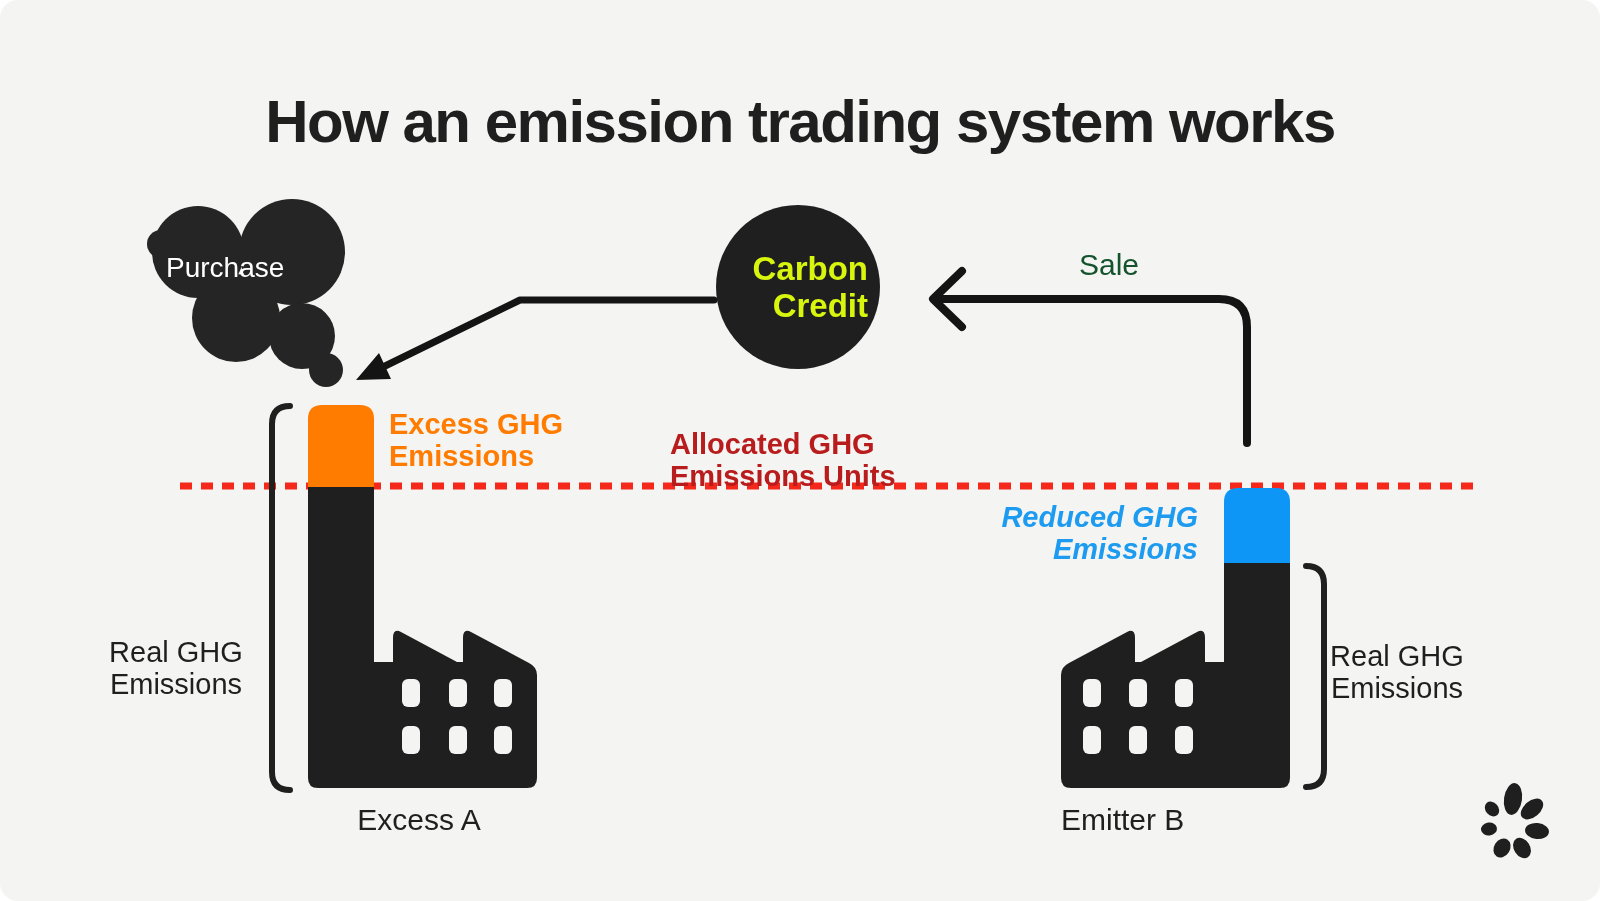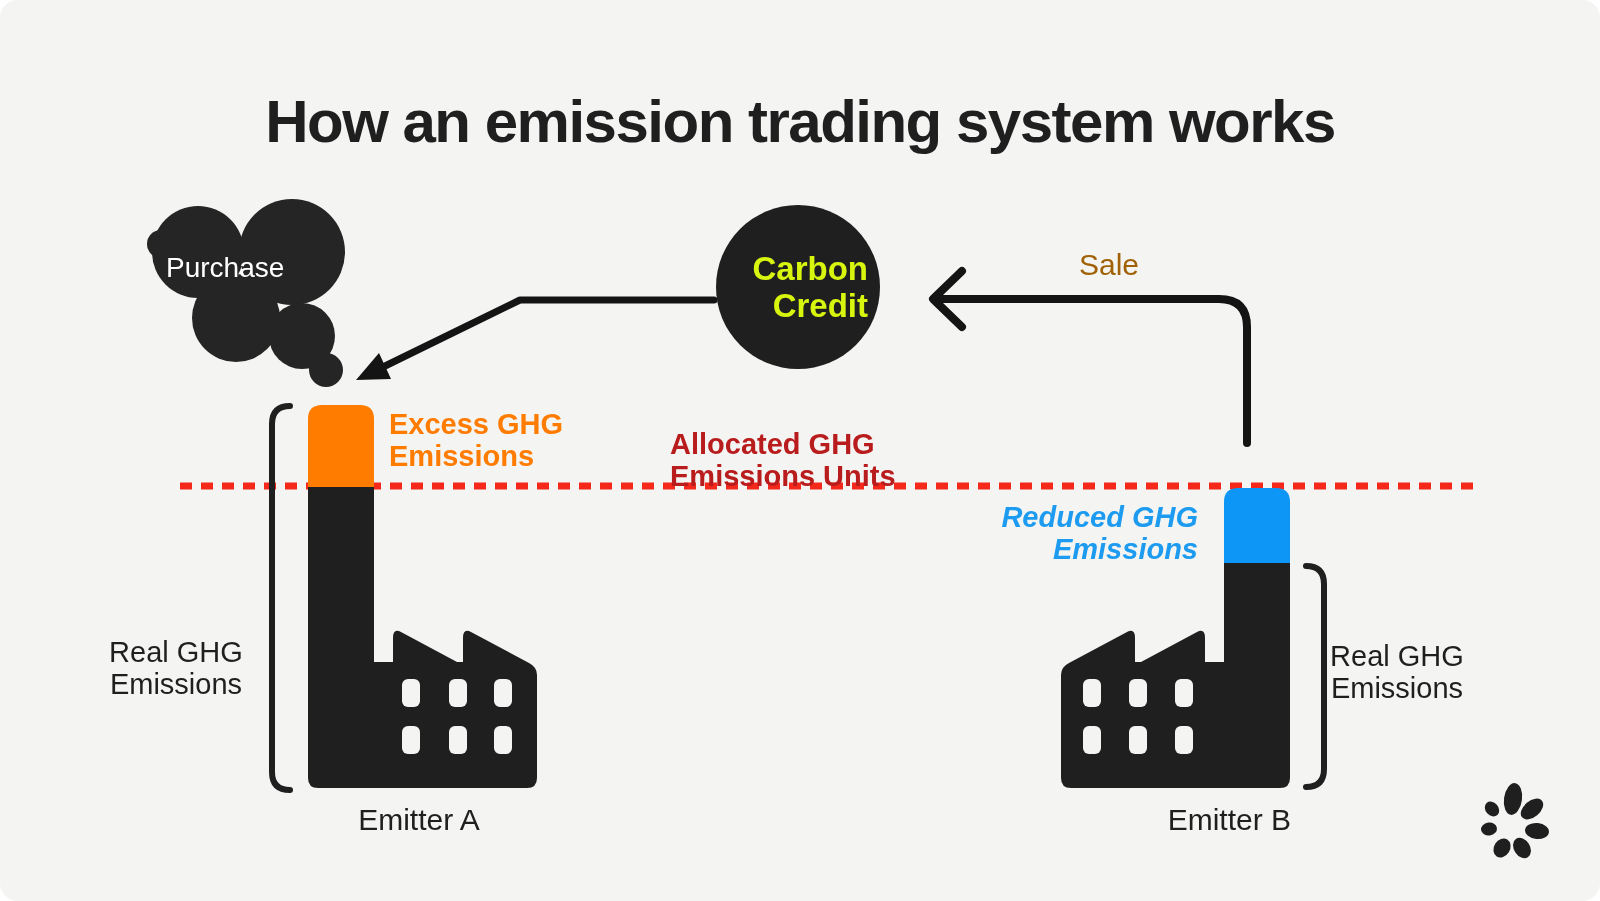--- a/index.html
+++ b/index.html
@@ -14,7 +14,7 @@
   .carbon{left:728px;top:250px;width:140px;text-align:right;font-size:33px;
           font-weight:700;color:#d8f50e;line-height:1.13;}
   .sale{left:1029px;top:248px;width:160px;text-align:center;font-size:30px;
-        font-weight:500;color:#a16207;}
+        font-weight:500;color:#14532d;}
   .excess{left:373px;top:408px;width:175px;text-align:left;font-size:29px;
           font-weight:600;color:#ff7c01;margin-left:16px;}
   .allocated{left:670px;top:428px;width:260px;font-size:29px;

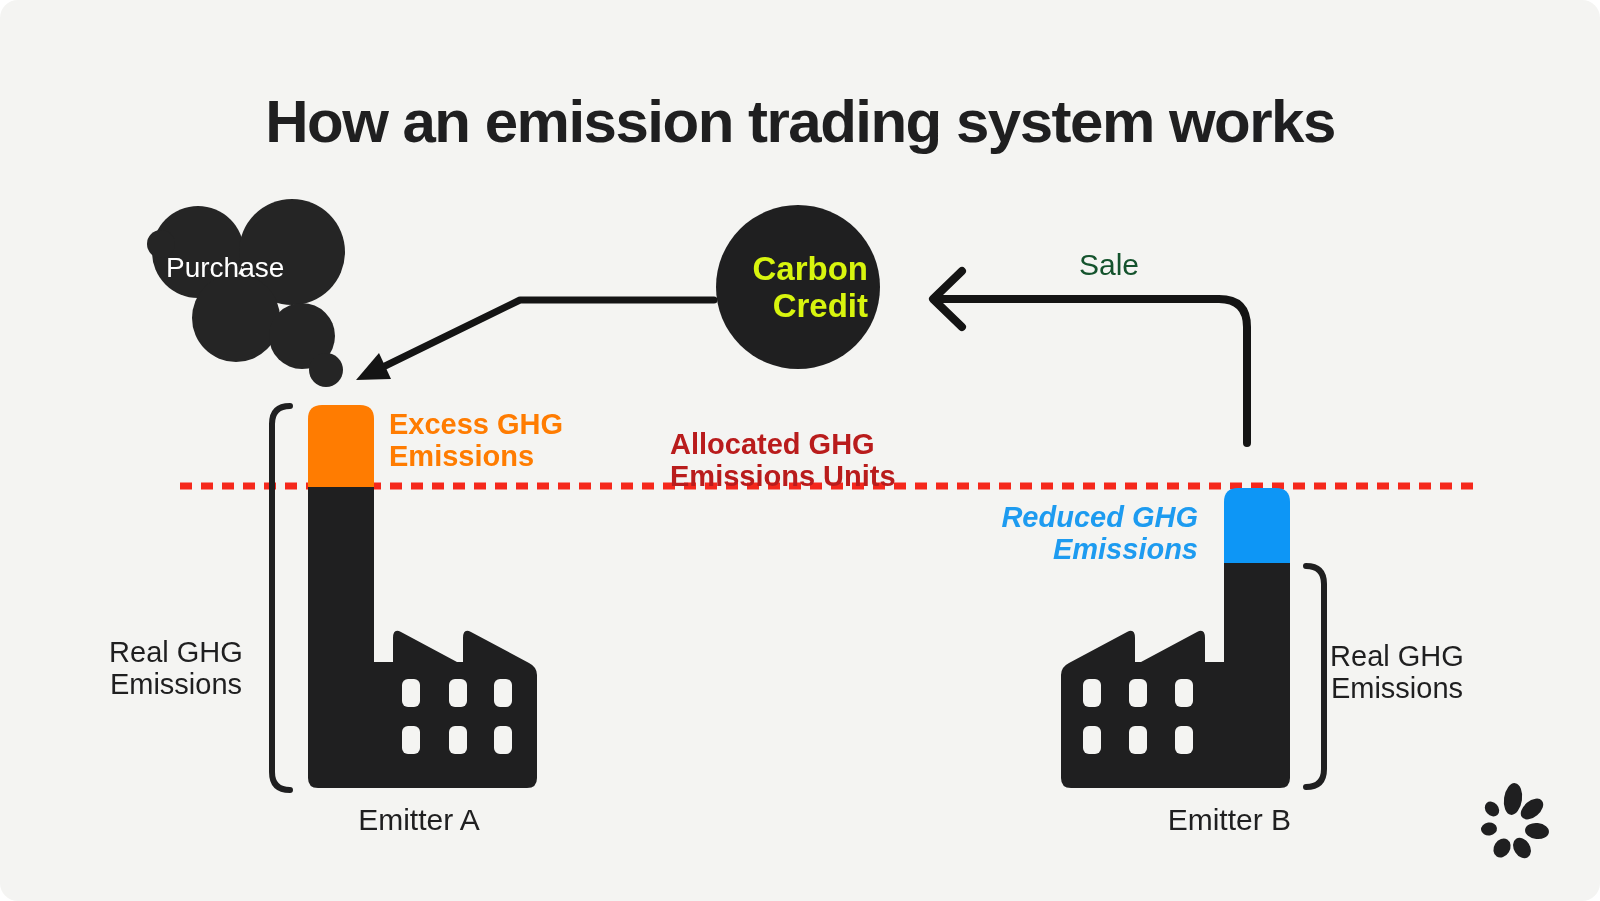--- a/index.html
+++ b/index.html
@@ -113,7 +113,7 @@
   <div class="lbl reduced">Reduced GHG Emissions</div>
   <div class="lbl real-a">Real GHG Emissions</div>
   <div class="lbl real-b">Real GHG Emissions</div>
-  <div class="lbl emitter-a">Emitter A</div>
+  <div class="lbl emitter-a">Excess A</div>
   <div class="lbl emitter-b">Emitter B</div>
 </div>
 

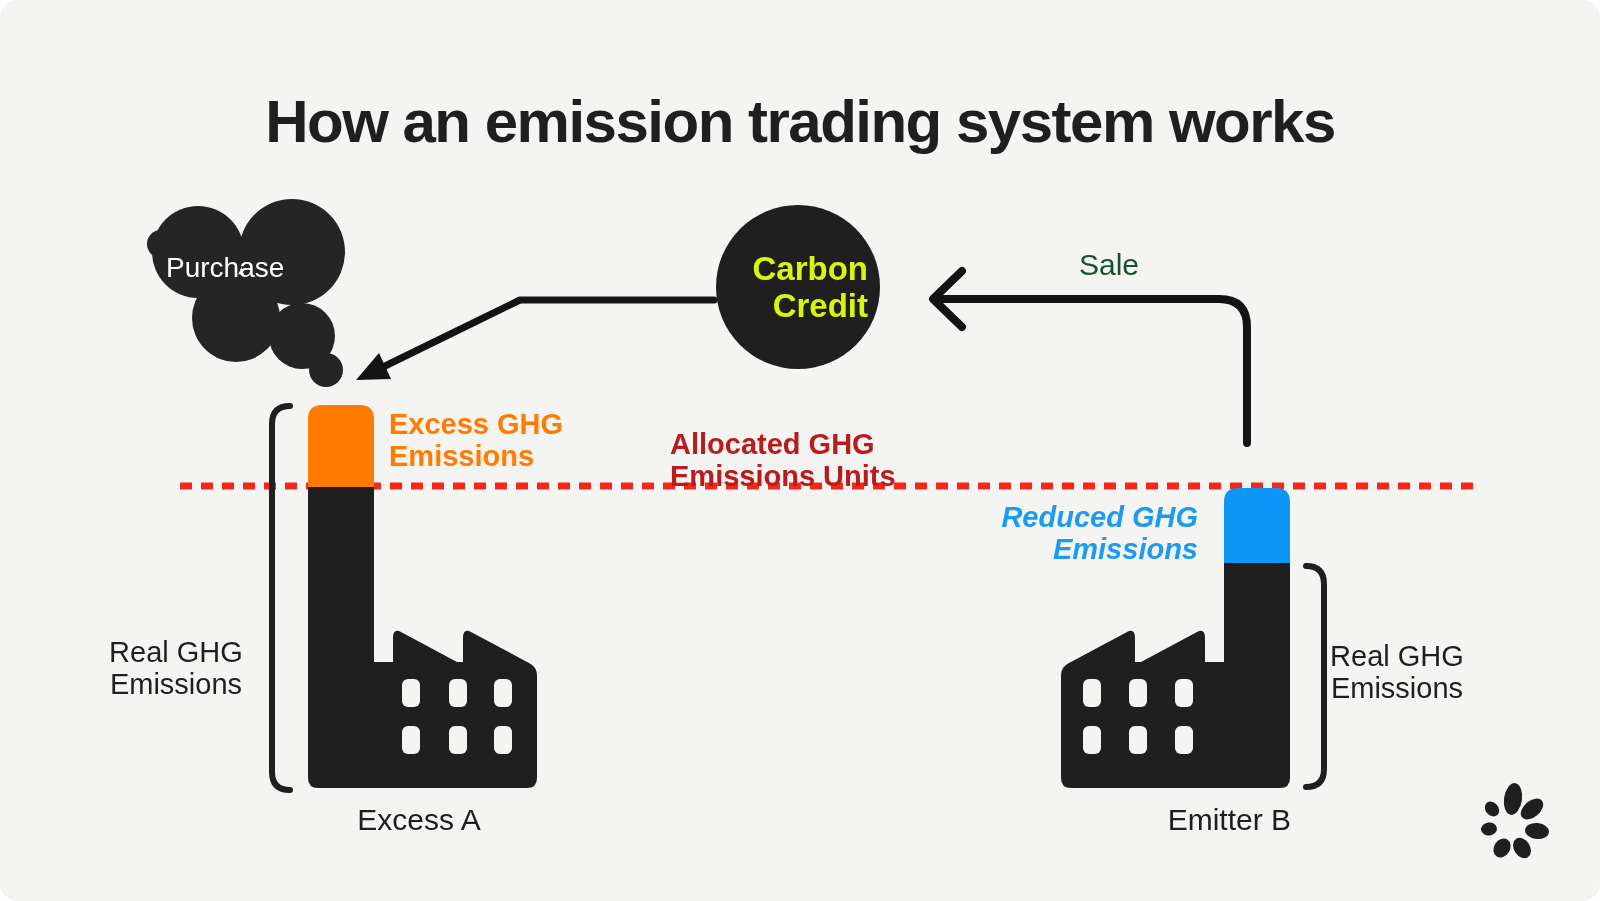--- a/index.html
+++ b/index.html
@@ -27,7 +27,7 @@
           font-weight:500;color:#1f1f20;}
   .emitter-a{left:304px;top:803px;width:230px;text-align:center;font-size:30px;
              font-weight:500;color:#1f1f20;}
-  .emitter-b{left:1061px;top:803px;width:230px;text-align:right;font-size:30px;
+  .emitter-b{left:1061px;top:803px;width:230px;text-align:left;font-size:30px;
              font-weight:500;color:#1f1f20;}
 </style>
 </head>

